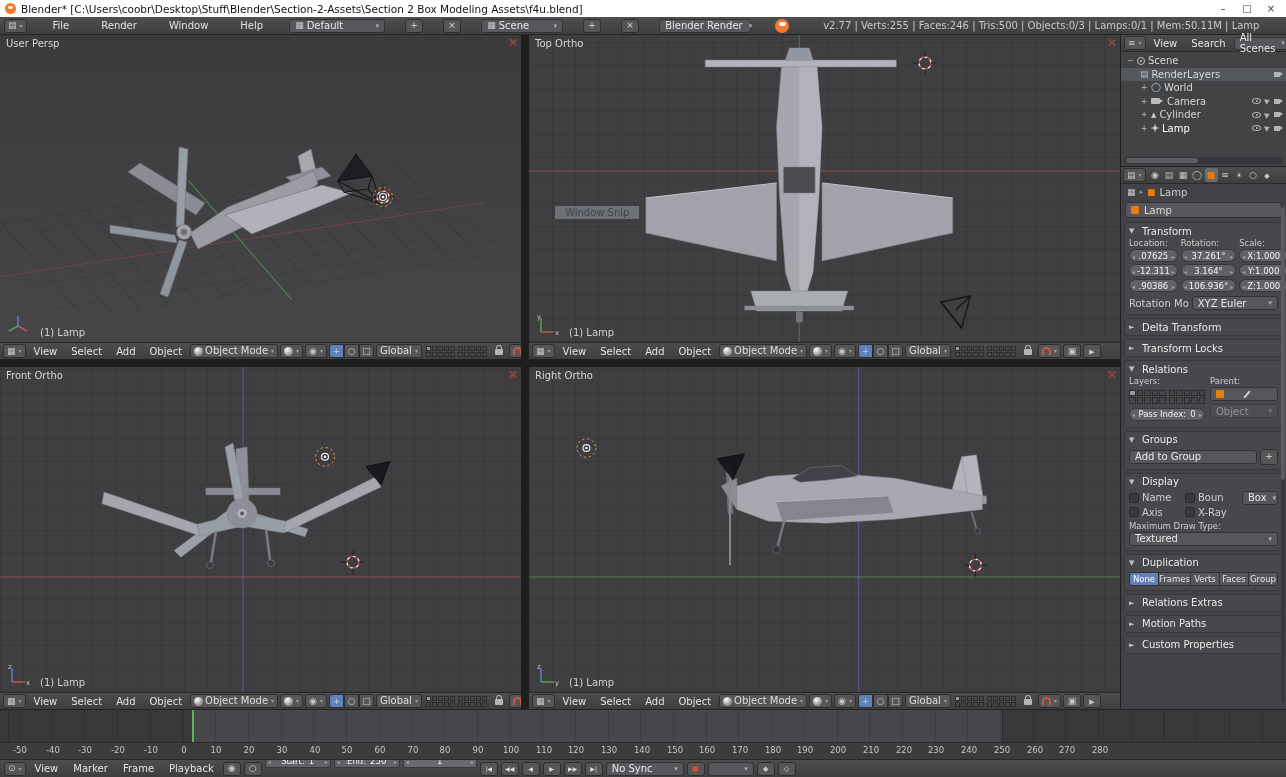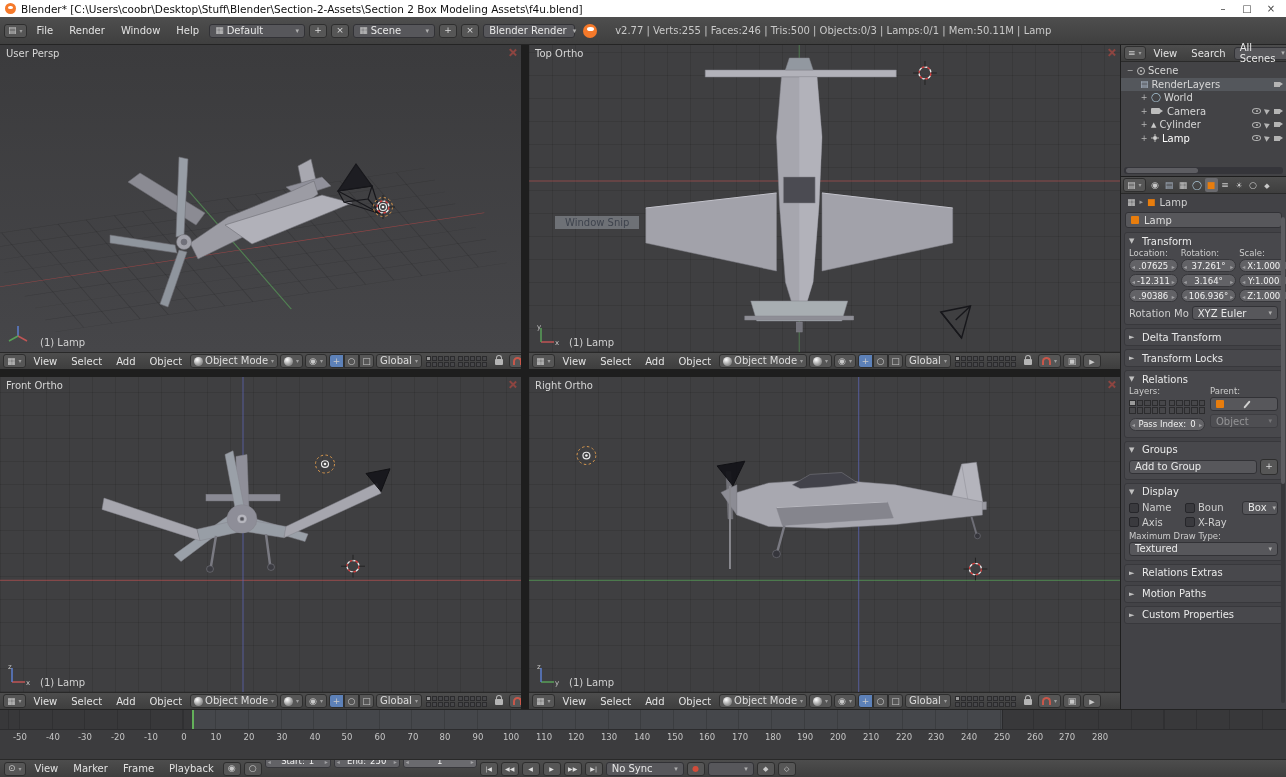--- a/index.html
+++ b/index.html
@@ -47,7 +47,7 @@
 .padlock::before{content:'';position:absolute;top:-4px;left:1.5px;width:4px;height:4px;border:1.5px solid #b5b5b5;border-bottom:none;border-radius:3px 3px 0 0}
 .magnet{width:9px;height:8px;border:2.5px solid #c8574a;border-bottom:none;border-radius:5px 5px 0 0;display:inline-block;flex:0 0 auto}
 
-.infobar{height:28px;flex:0 0 auto;background:linear-gradient(#4e4e4e,#3f3f3f);border-bottom:1px solid #242424;display:flex;align-items:center;padding:0 4px;gap:4px;white-space:nowrap}
+.infobar{height:18px;flex:0 0 auto;background:linear-gradient(#4e4e4e,#3f3f3f);border-bottom:1px solid #242424;display:flex;align-items:center;padding:0 4px;gap:20px;white-space:nowrap}
 .pl::before{content:'+';font-size:9px}
 .xx::before{content:'×';font-size:9px}
 .stats{margin-left:10px;color:#c9c9c9}

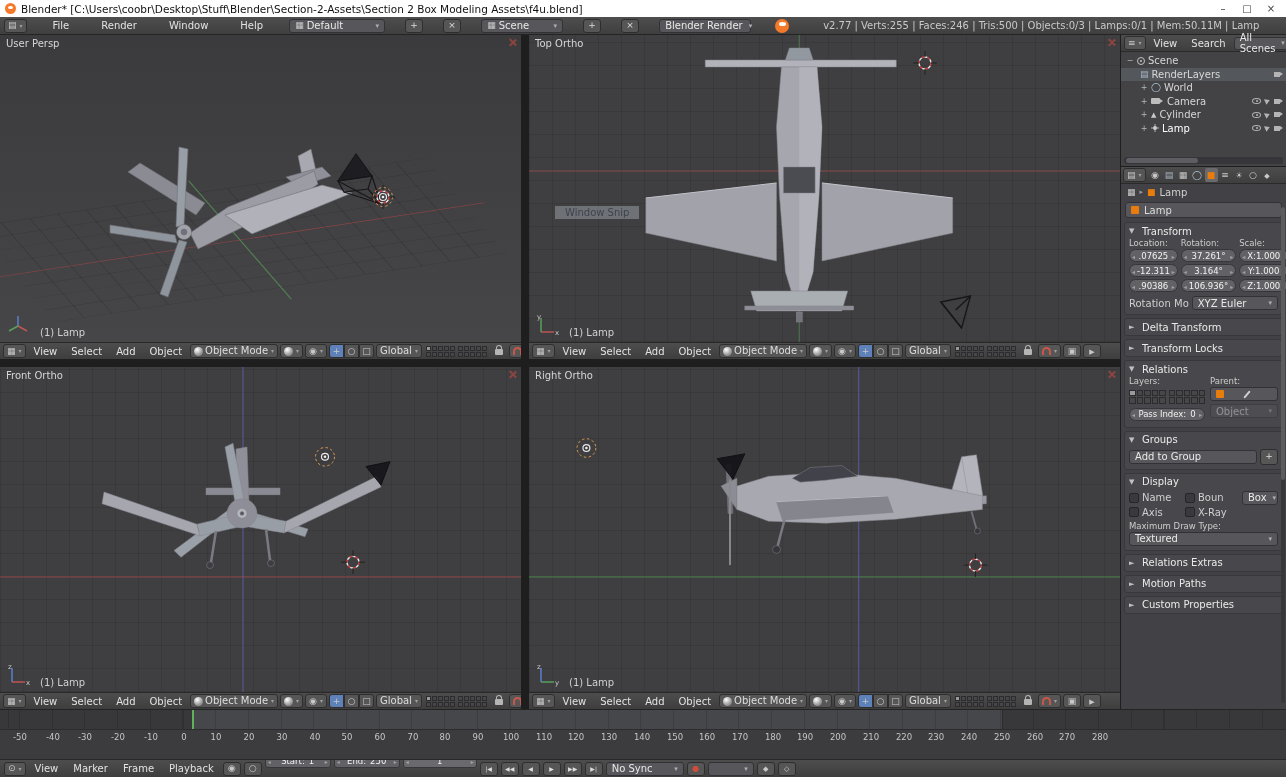--- a/index.html
+++ b/index.html
@@ -908,6 +908,19 @@
             </span>
         </div>
 
+        <div class="panel">
+          <div class="phead">
+              <i class="tri open"></i>
+              <span>Duplication</span>
+            </div>
+          <div class="seg">
+            <b class="active">None</b>
+            <b>Frames</b>
+            <b>Verts</b>
+            <b>Faces</b>
+            <b>Group</b>
+          </div>
+        </div>
 
         <div class="panel closed">
             <div class="phead">

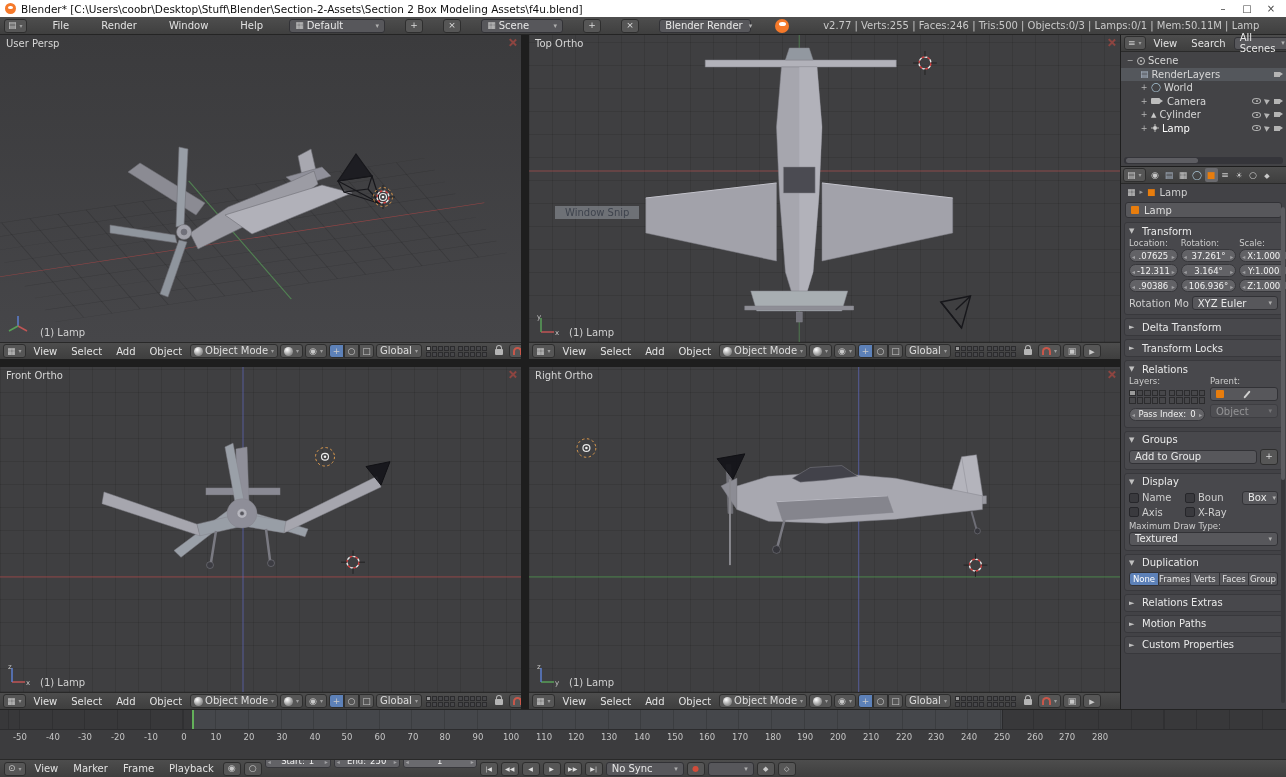--- a/index.html
+++ b/index.html
@@ -142,7 +142,7 @@
 .tlgrid{position:absolute;left:0;right:0;top:0;bottom:13px;background-image:repeating-linear-gradient(90deg,rgba(0,0,0,0.14) 0 1px,transparent 1px 32.7px);background-position:19px 0}
 .tlend{position:absolute;left:1002px;top:0;bottom:13px;width:1px;background:#2a2a2c}
 .tlcursor{position:absolute;left:192px;top:0;bottom:13px;width:2px;background:#63b05a}
-.tlnums{position:absolute;left:0;right:0;bottom:0;height:30px;background:#3c3c3e;border-top:1px solid #2c2c2e}
+.tlnums{position:absolute;left:0;right:0;bottom:0;height:17px;background:#3c3c3e;border-top:1px solid #2c2c2e}
 .tick{position:absolute;top:1.5px;transform:translateX(-50%);font-size:8.5px;color:#c6c6c6}
 .tlhdr{height:18px;flex:0 0 auto;background:linear-gradient(#4d4d4d,#3e3e3e);border-top:1px solid #292929;display:flex;align-items:center;gap:3px;padding:0 4px;white-space:nowrap;overflow:hidden}
 .tlf{margin-bottom:16px;border-radius:3px;height:14px}

